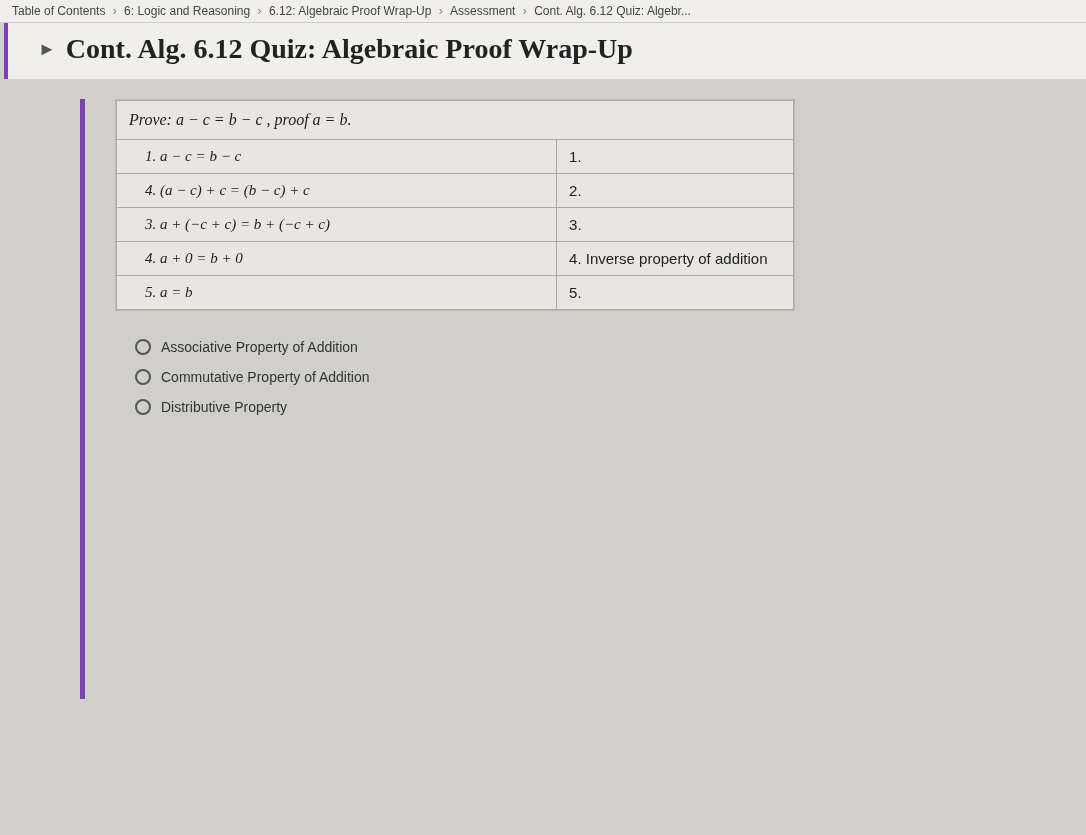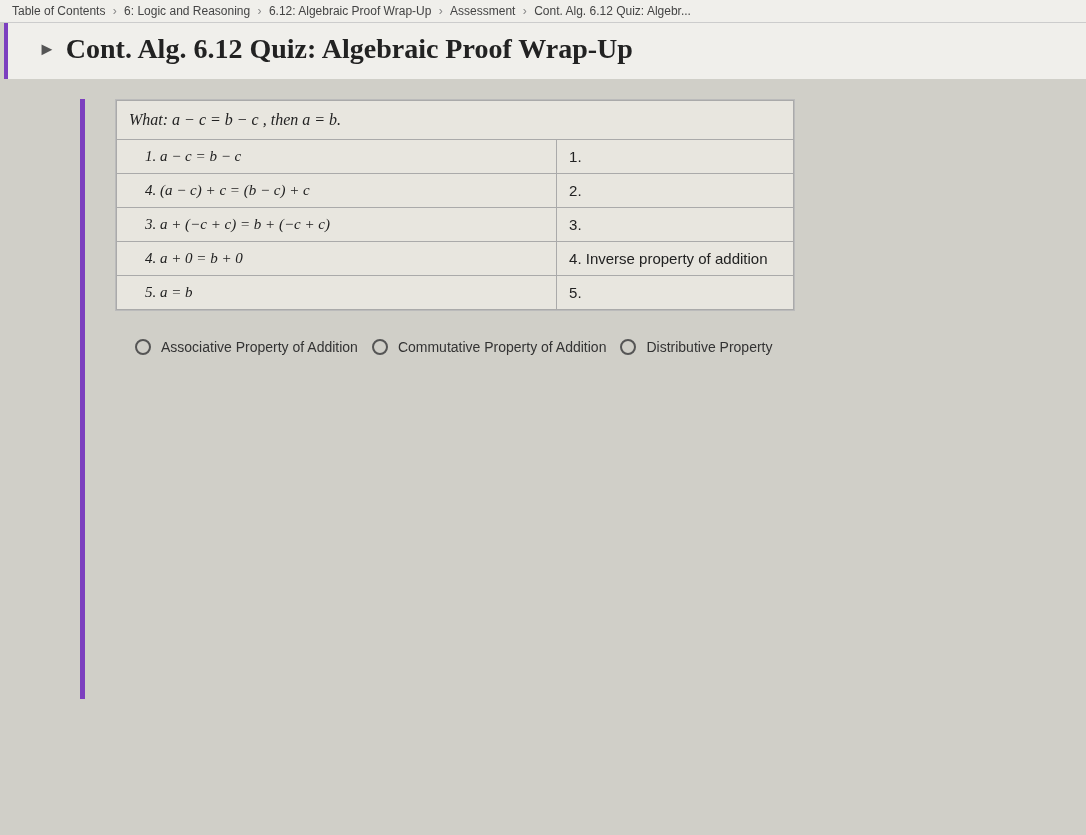--- a/index.html
+++ b/index.html
@@ -165,7 +165,7 @@
         <table class="proof-table">
           <tbody>
             <tr class="header-row">
-              <td colspan="2" class="col-statement">What:  a − c = b − c , then  a = b.</td>
+              <td colspan="2" class="col-statement">Prove:  a − c = b − c , proof  a = b.</td>
             </tr>
             <tr>
               <td class="col-statement">1.  a − c = b − c</td>

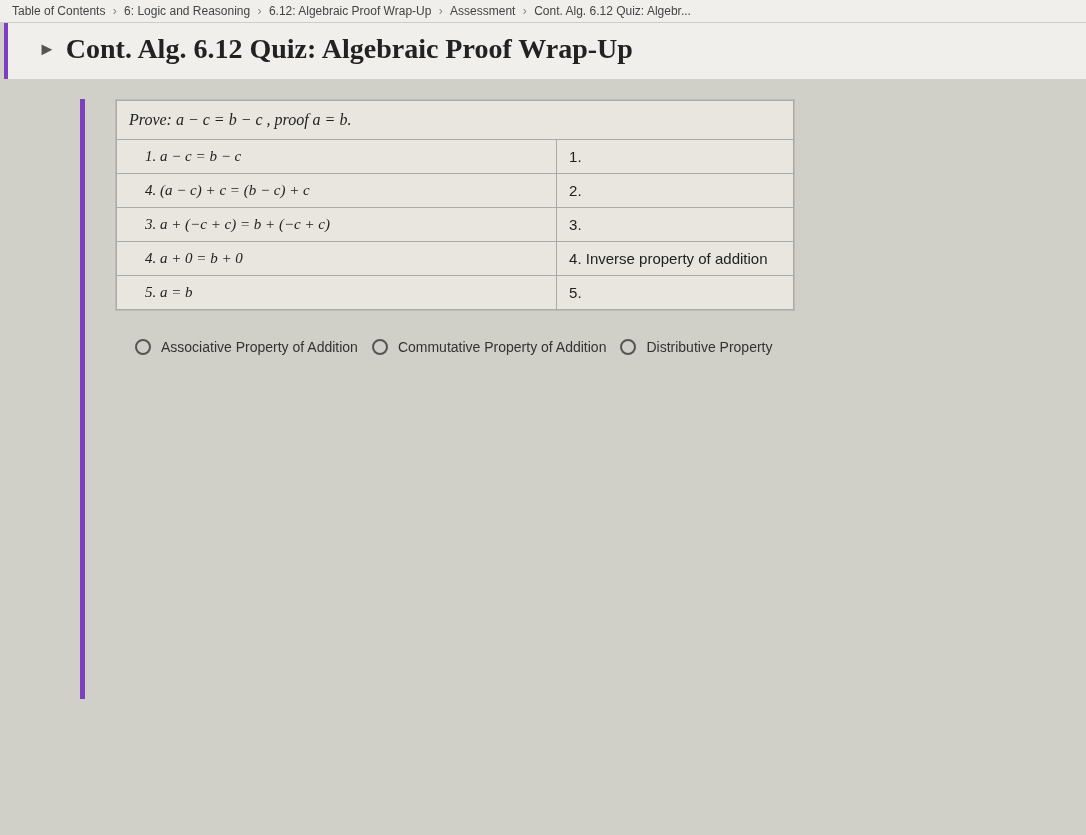--- a/index.html
+++ b/index.html
@@ -103,6 +103,7 @@
     
     .options-list {
       display: flex;
+      flex-direction: column;
       gap: 14px;
       margin-left: 20px;
     }

